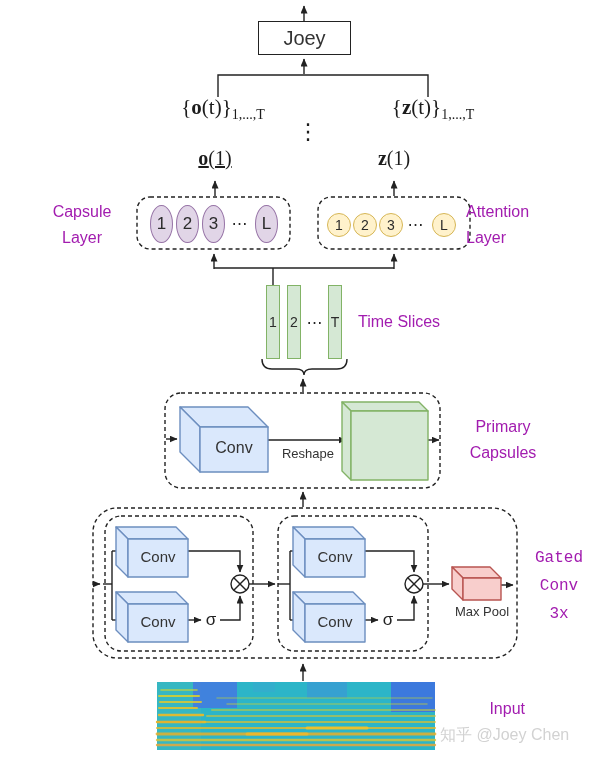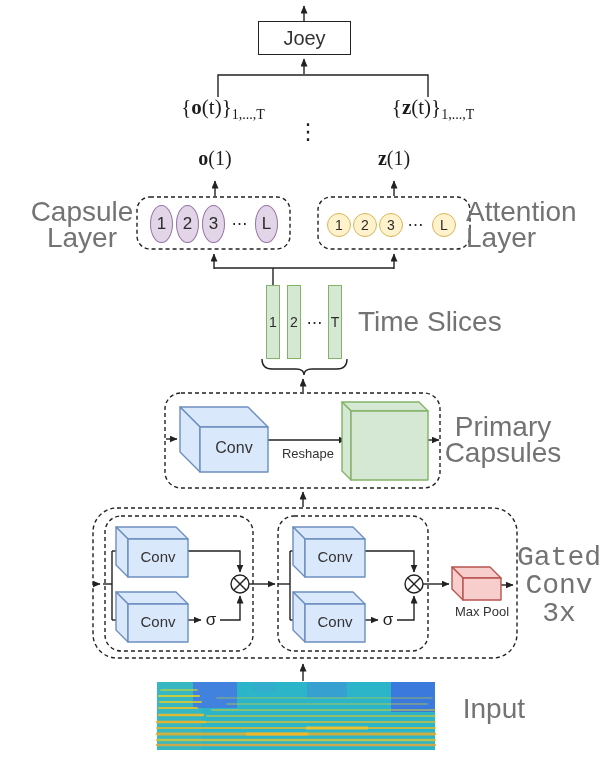--- a/index.html
+++ b/index.html
@@ -182,7 +182,7 @@
 
 <div class="abs math" style="left:297px;top:119px;font-size:22px;">⋮</div>
 
-<div class="abs inst math" style="left:180px;">
+<div class="abs inst math" style="left:180px;text-decoration:underline;">
   <b>o</b><span>(1)</span>
 </div>
 <div class="abs inst math" style="left:359px;">

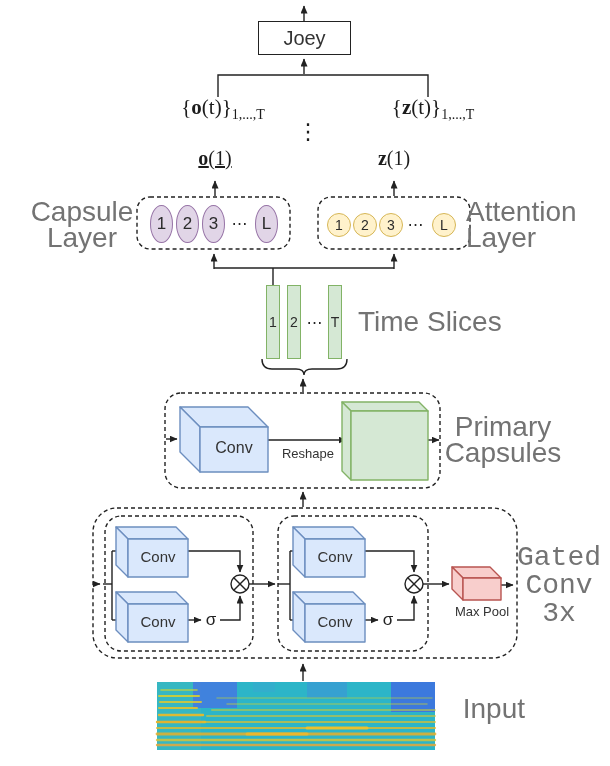--- a/index.html
+++ b/index.html
@@ -7,7 +7,7 @@
           font-family:"Liberation Sans",sans-serif;color:#2d2d2d;}
   .abs{position:absolute;}
   .ctr{display:flex;align-items:center;justify-content:center;text-align:center;}
-  .caption{font-size:28px;line-height:26px;color:#737373;}
+  .caption{font-size:16px;line-height:26px;color:#a21caf;}
   .math{font-family:"Liberation Serif",serif;color:#1c1c1c;}
   .sub{font-size:14px;vertical-align:-5px;}
   #merge-box{left:258px;top:21px;width:91px;height:32px;border:1.6px solid #222;

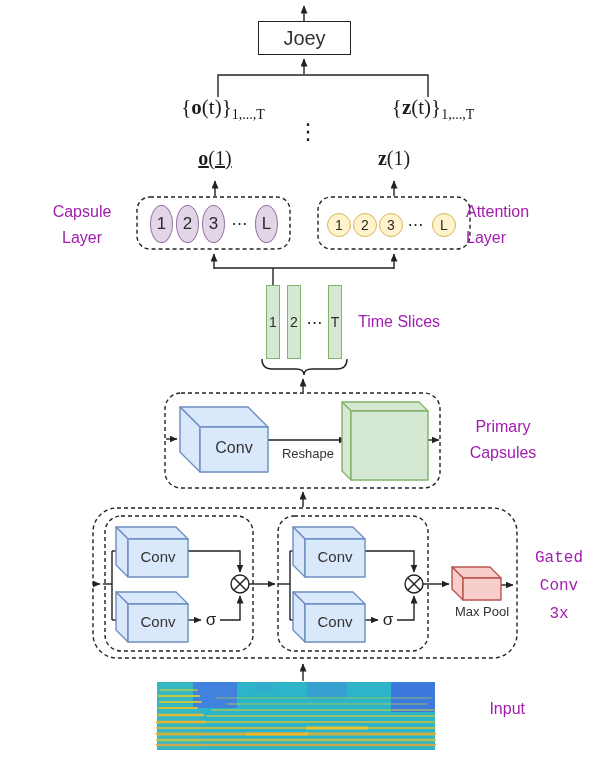--- a/index.html
+++ b/index.html
@@ -236,6 +236,7 @@
 </div>
 
 <div class="abs caption" style="left:441px;top:696px;width:84px;text-align:right;">Input</div>
+<div class="abs wm" style="left:440px;top:725px;width:170px;">知乎 @Joey Chen</div>
 
 </div>
 

